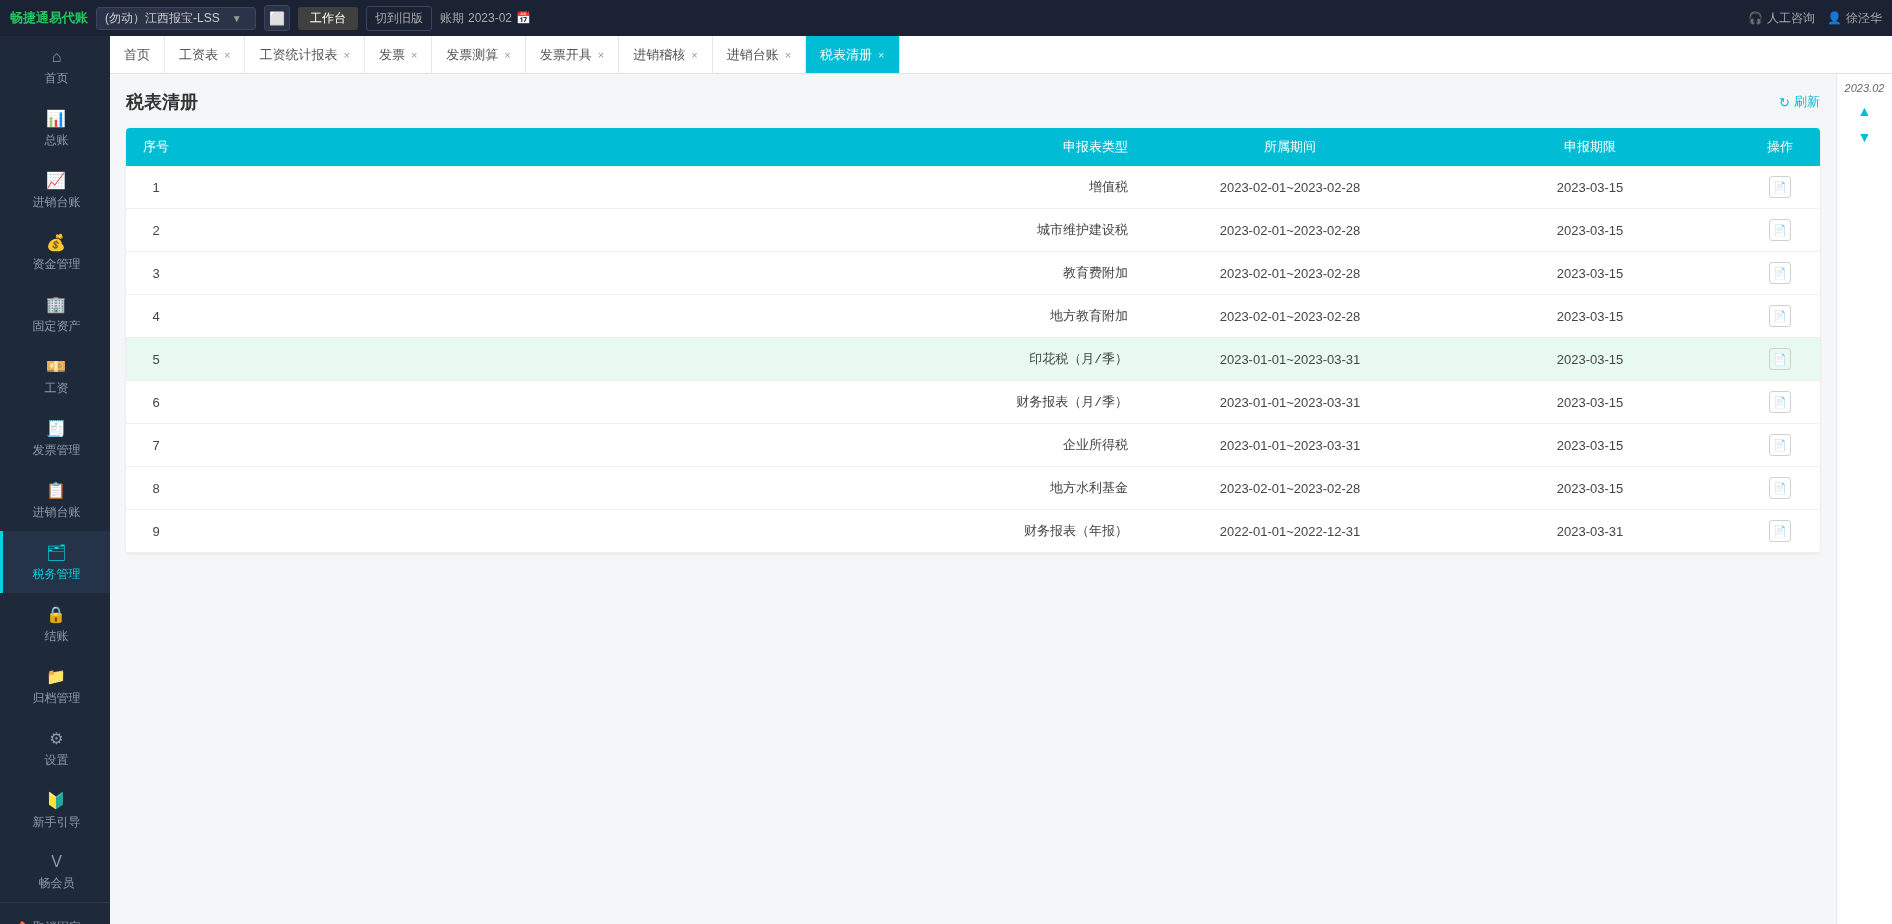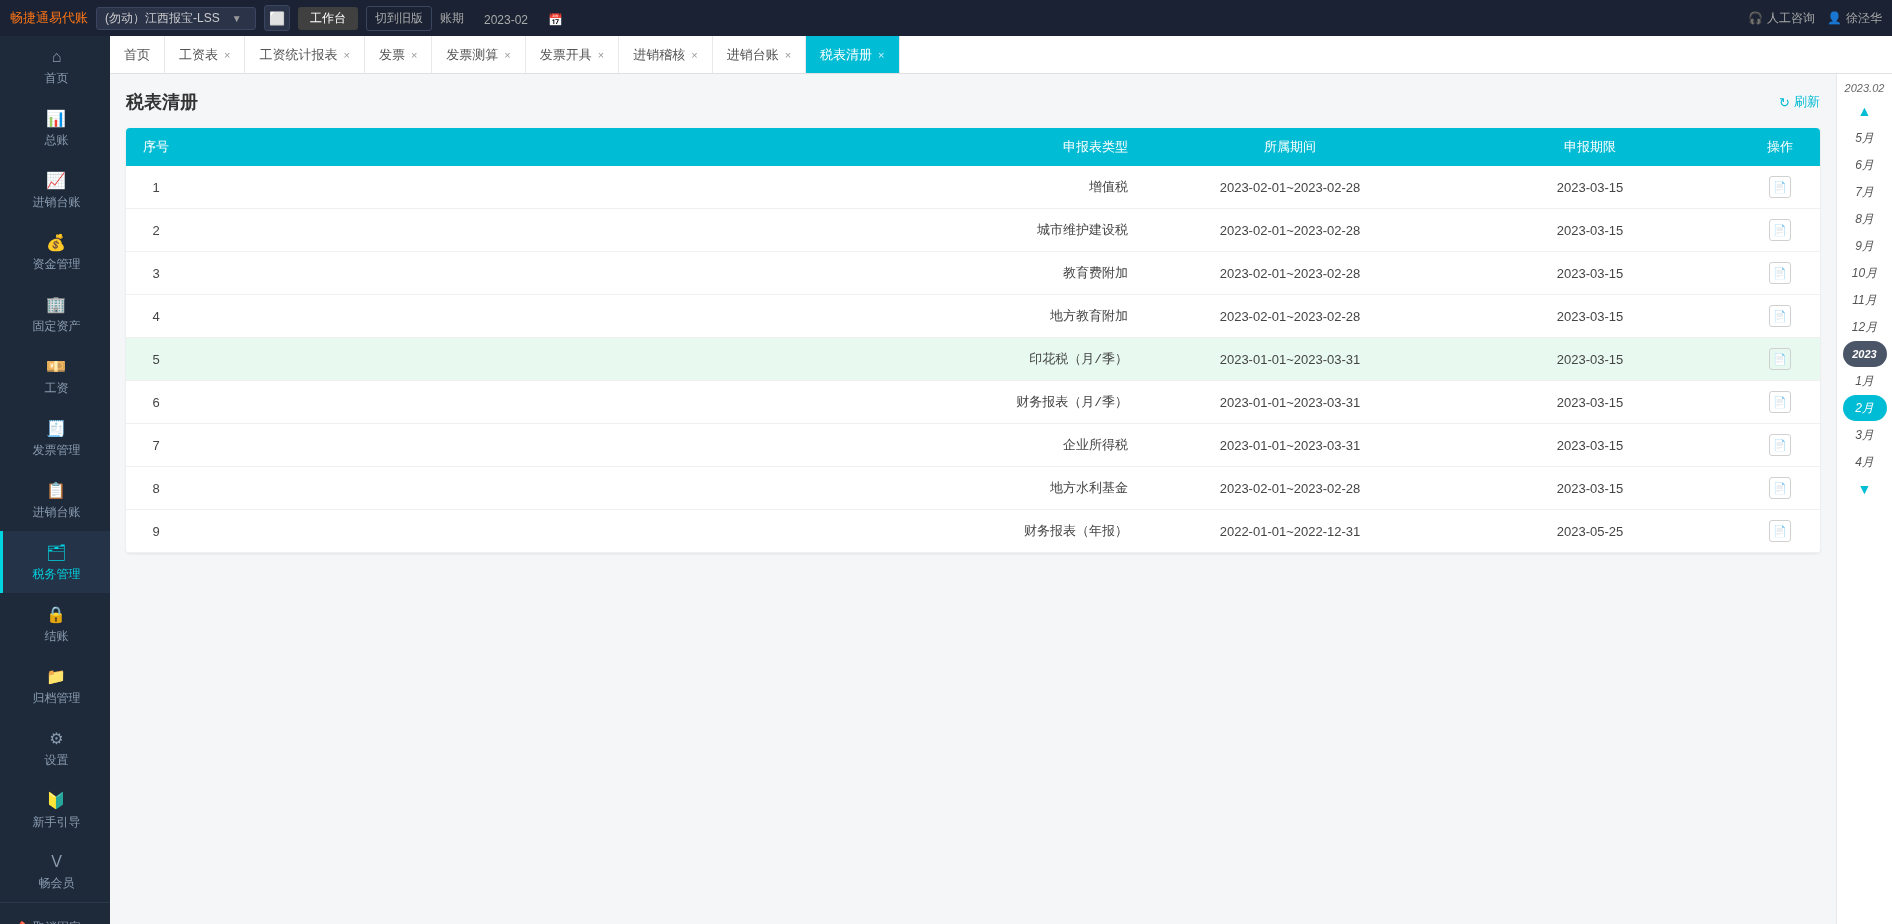--- a/index.html
+++ b/index.html
@@ -16,9 +16,9 @@
       flex-shrink: 0;
     }
     .top-bar .logo {
-      color: #f97316;
+      color: #22c55e;
       font-size: 13px;
-      font-weight: normal;
+      font-weight: bold;
       white-space: nowrap;
     }
     .top-bar .company-selector {

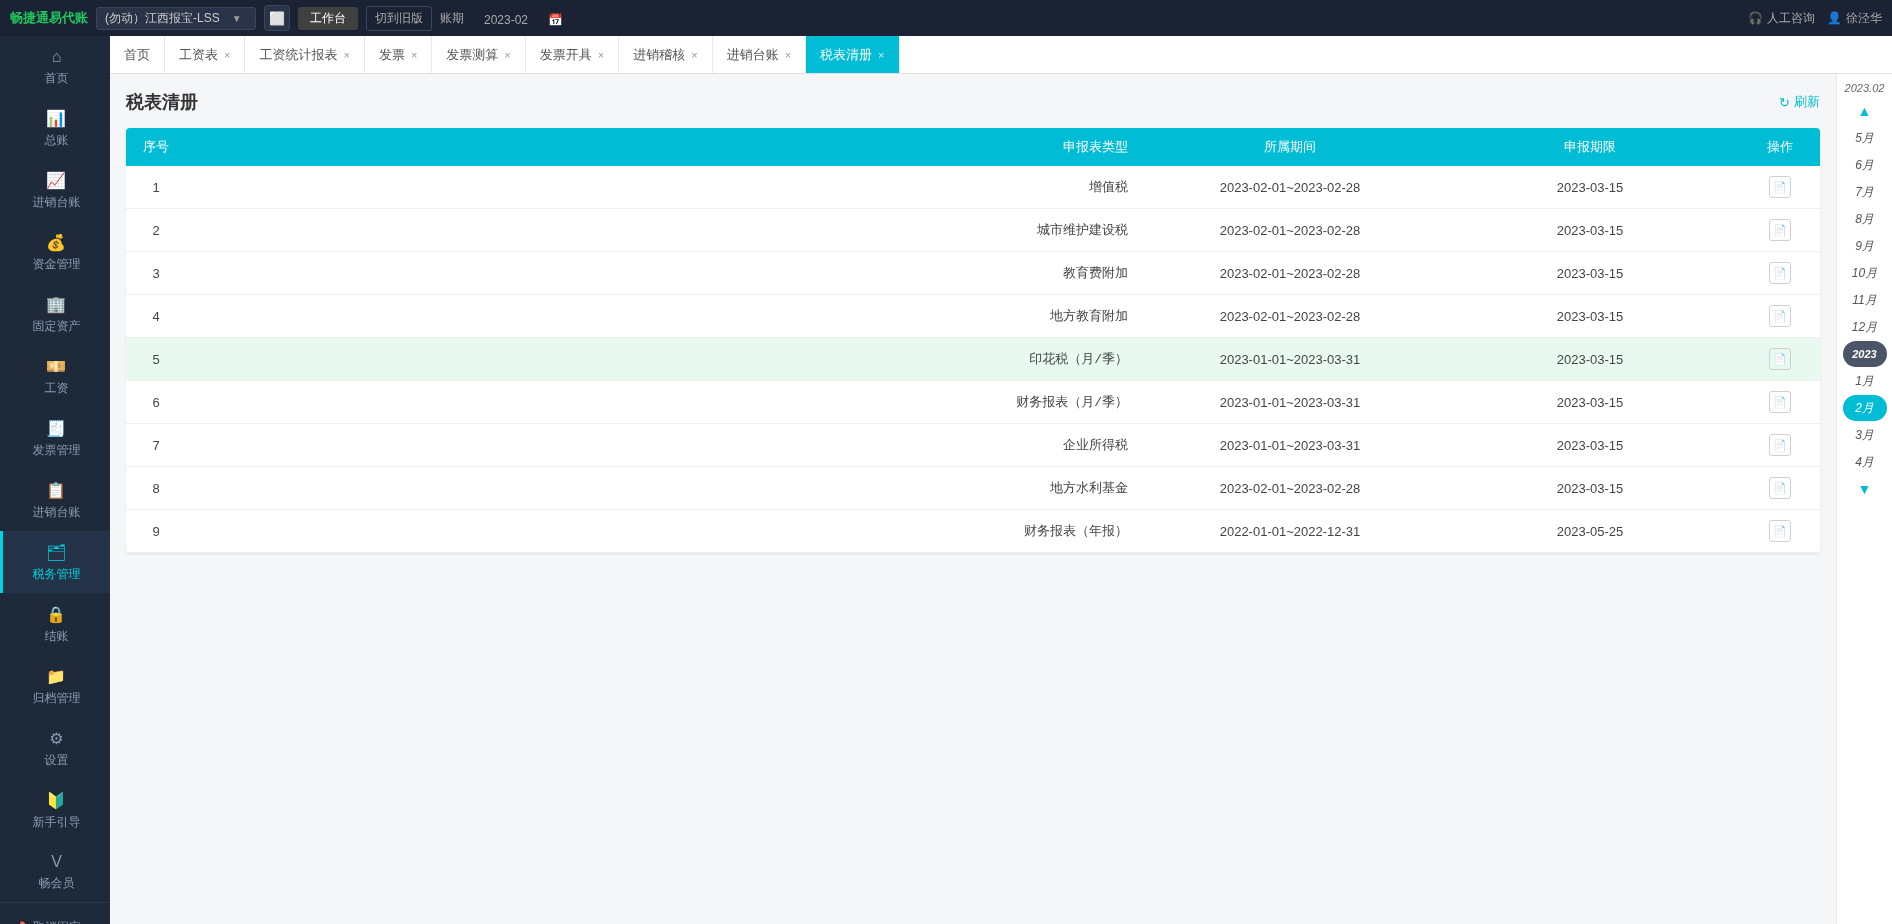--- a/index.html
+++ b/index.html
@@ -66,7 +66,7 @@
     .top-bar .period {
       color: #aaa;
       font-size: 12px;
-      display: flex; align-items: flex-end; gap: 20px;
+      display: flex; align-items: center; gap: 4px;
     }
     .top-bar .spacer { flex: 1; }
     .top-bar .right-actions {

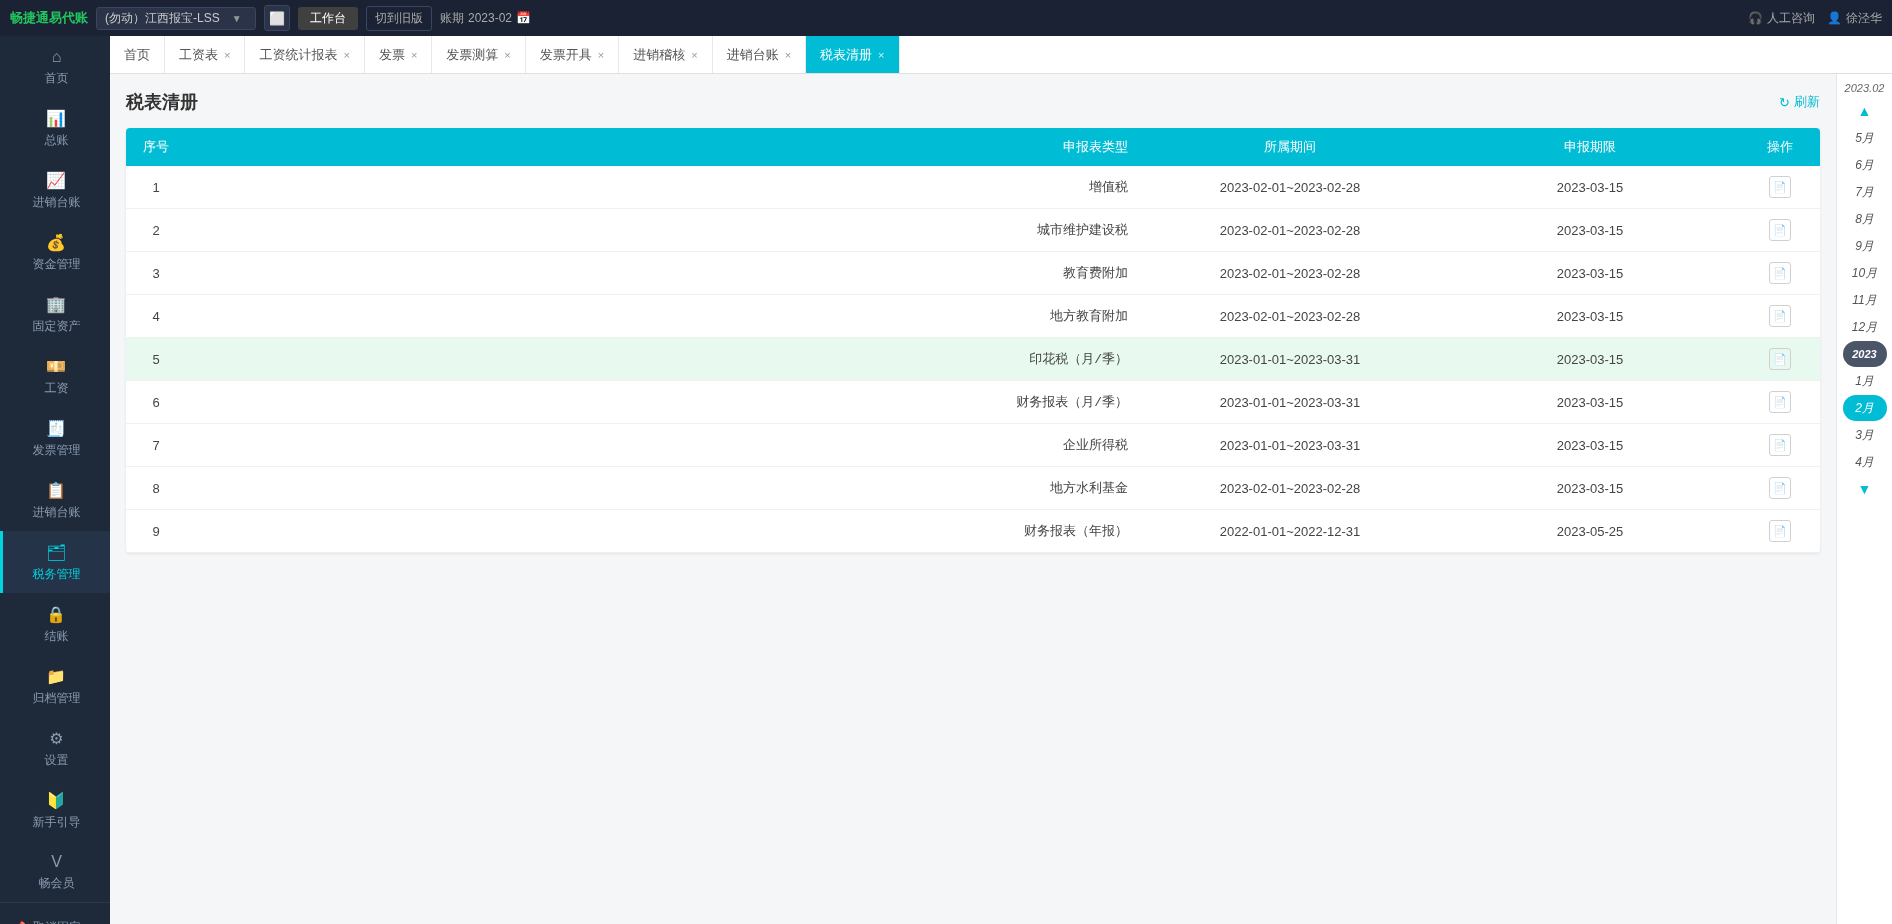--- a/index.html
+++ b/index.html
@@ -531,21 +531,6 @@
       <div class="right-panel">
         <span class="year-label">2023.02</span>
         <div class="nav-up">▲</div>
-        <div id="months-container">
-            <div class="month-item">5月</div>
-            <div class="month-item">6月</div>
-            <div class="month-item">7月</div>
-            <div class="month-item">8月</div>
-            <div class="month-item">9月</div>
-            <div class="month-item">10月</div>
-            <div class="month-item">11月</div>
-            <div class="month-item">12月</div>
-            <div class="month-item year-tag">2023</div>
-            <div class="month-item">1月</div>
-            <div class="month-item active">2月</div>
-            <div class="month-item">3月</div>
-            <div class="month-item">4月</div>
-          </div>
         <div class="nav-down">▼</div>
       </div>
     </div>

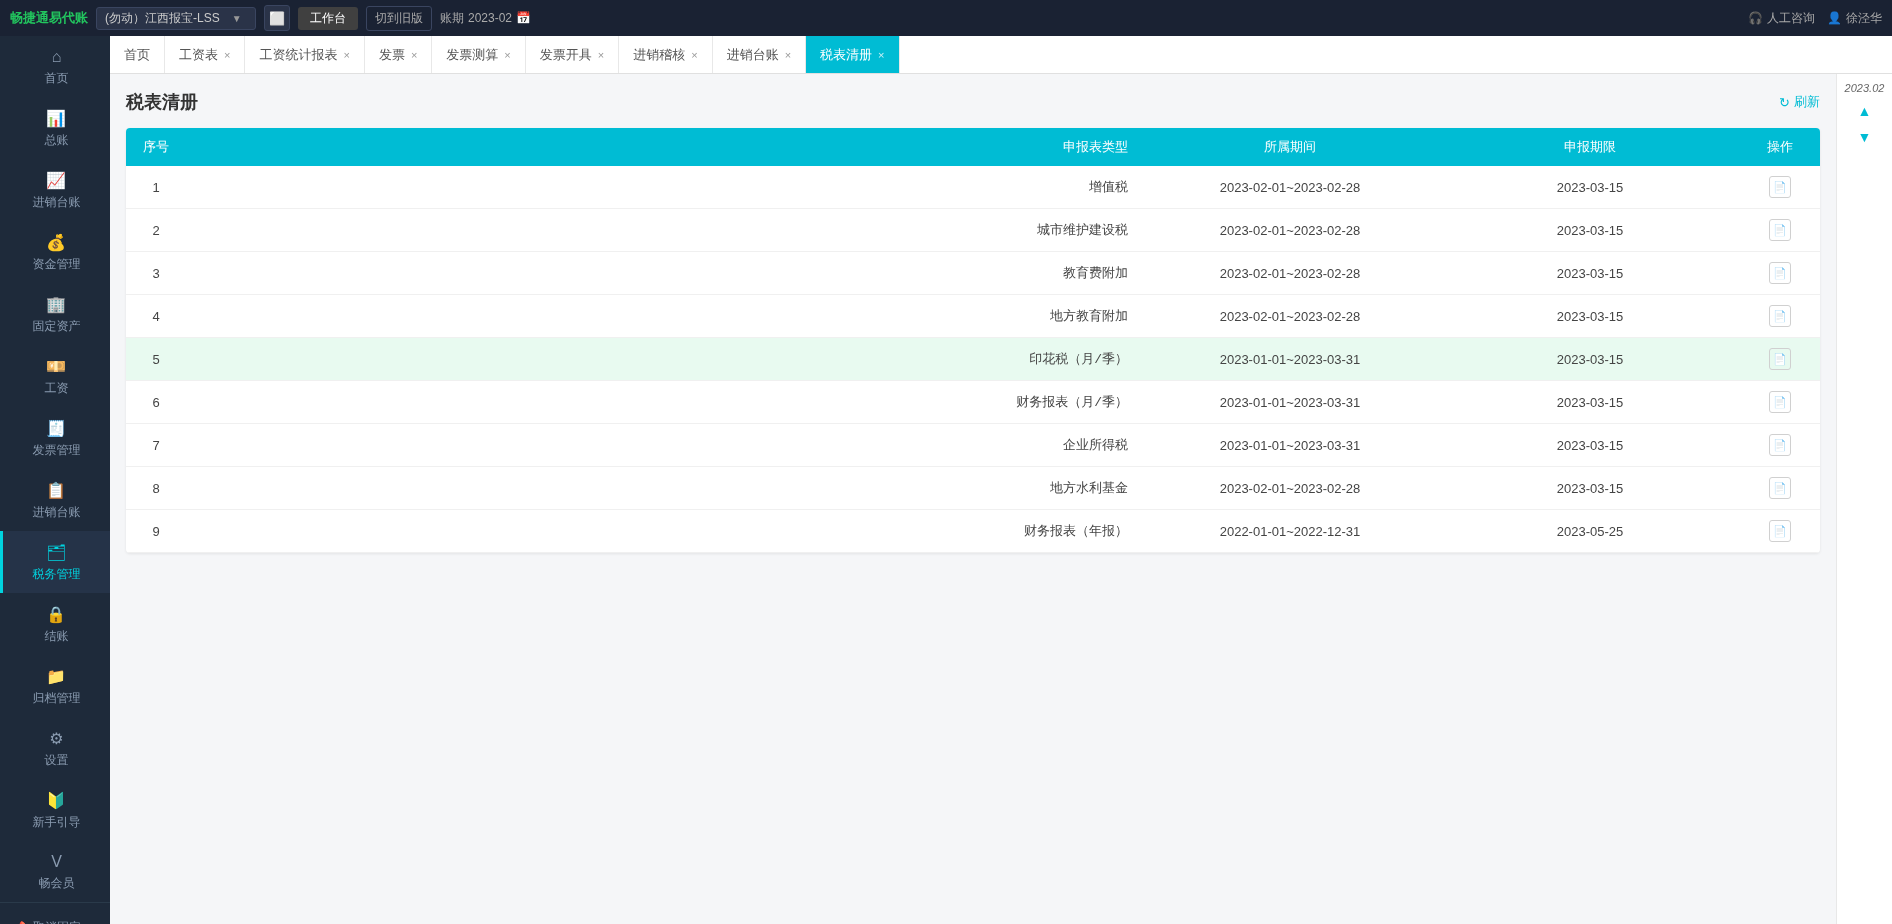--- a/index.html
+++ b/index.html
@@ -519,7 +519,7 @@
     <td>9</td>
     <td>财务报表（年报）</td>
     <td>2022-01-01~2022-12-31</td>
-    <td>2023-05-25</td>
+    <td>2023-03-31</td>
     <td>
       <span class="action-icon">📄</span>
     </td>

